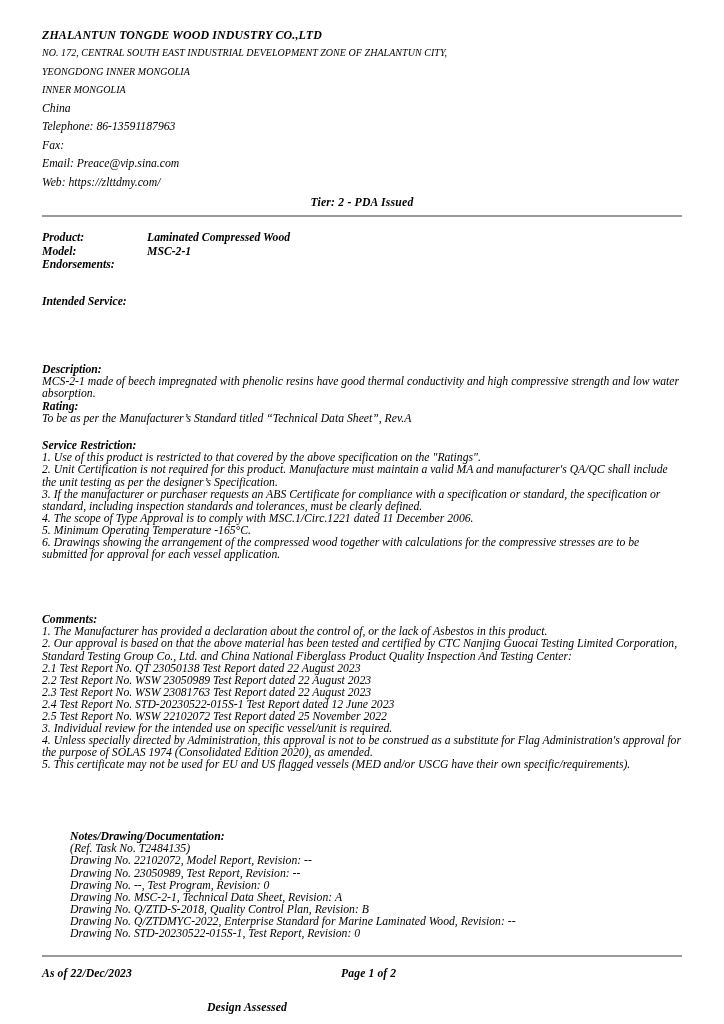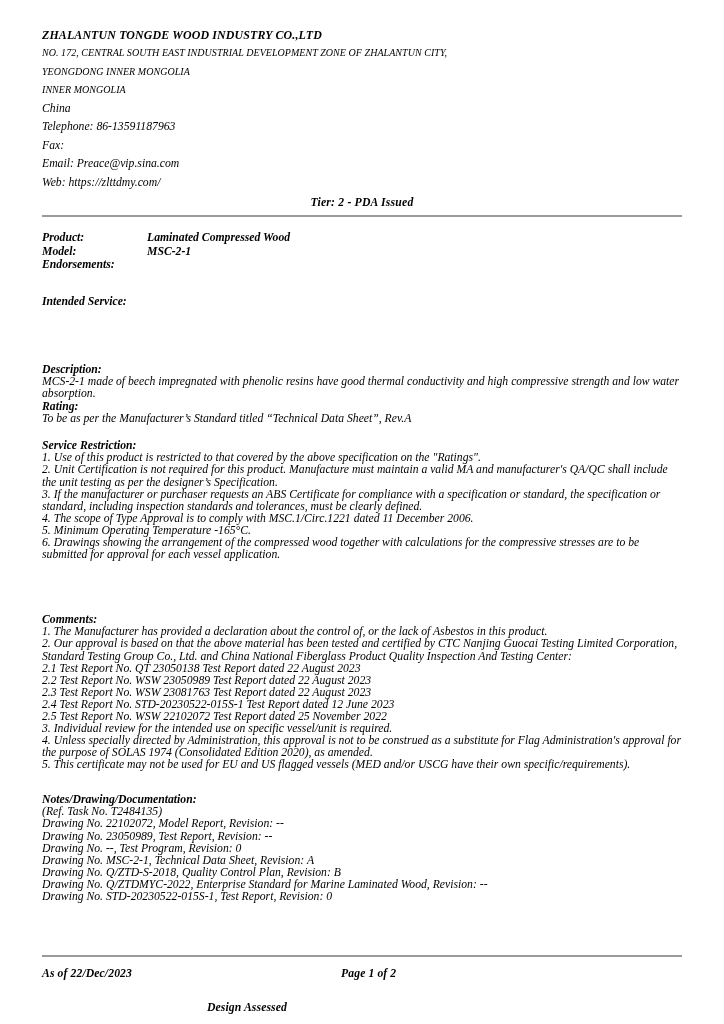--- a/index.html
+++ b/index.html
@@ -82,7 +82,7 @@
   .sec-rating { top: 401px; }
   .sec-restriction { top: 440px; }
   .sec-comments { top: 578px; margin-top: 36px; }
-  .sec-notes { top: 794px; }
+  .sec-notes { top: 831px; margin-left: 28px; }
 
   .footer { position: absolute; top: 967px; left: 0; width: 640px; height: 20px; }
   .footer span {

